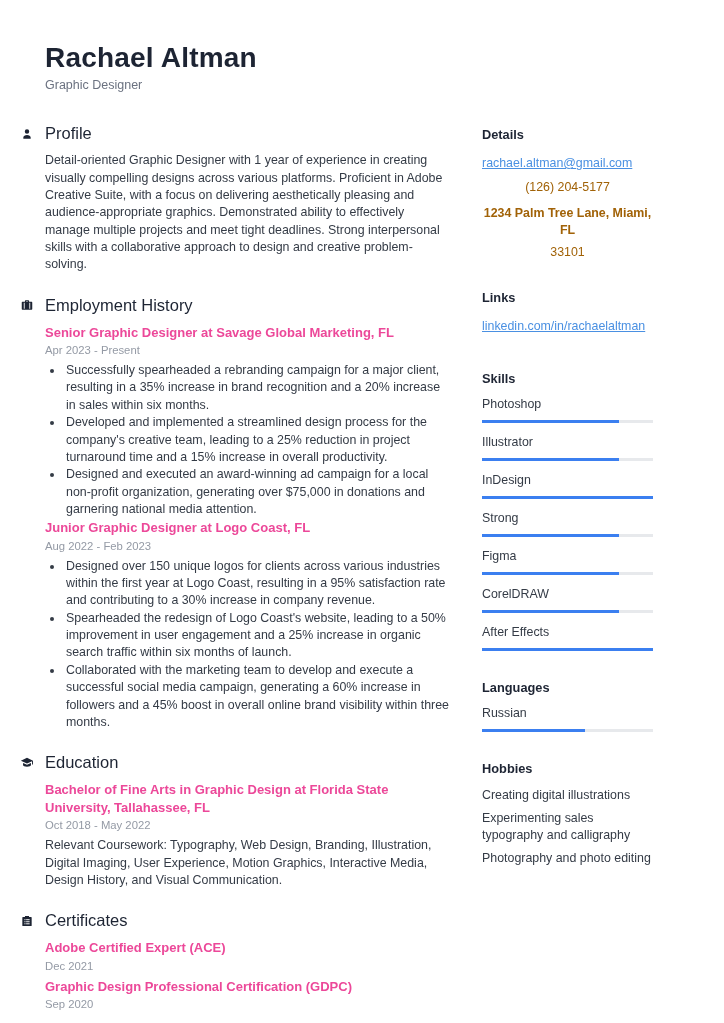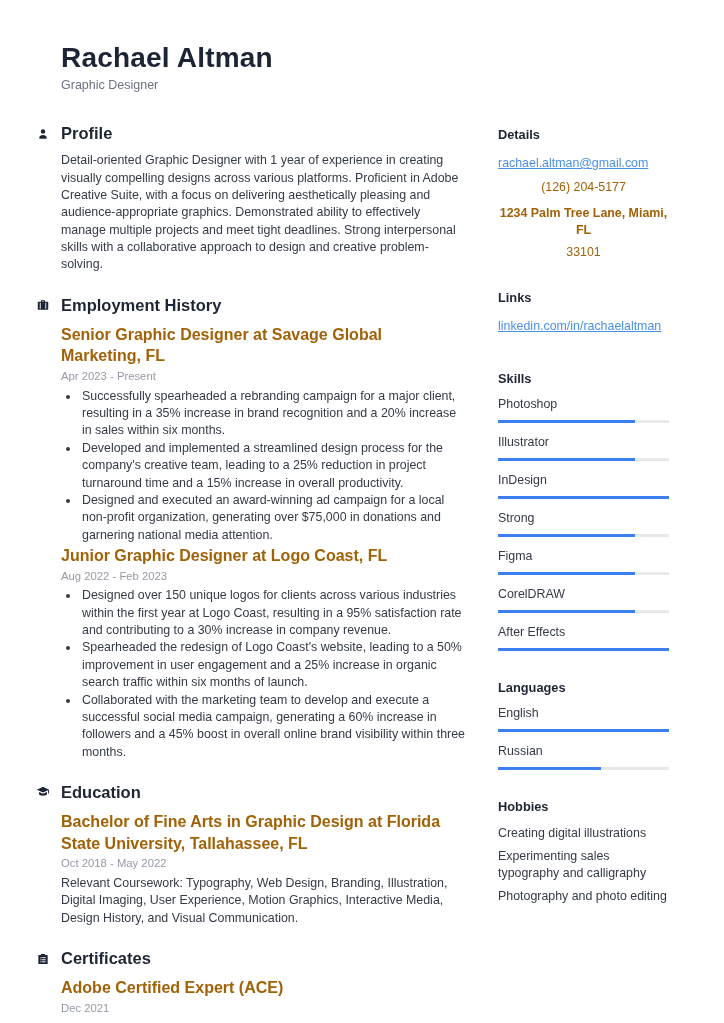--- a/index.html
+++ b/index.html
@@ -12,7 +12,7 @@
   .page {
     box-sizing:border-box;
     width:724px; height:1023px;
-    padding:42px 61px 30px 36px;
+    padding:42px 61px 30px 20px;
     background:#ffffff;
   }
   

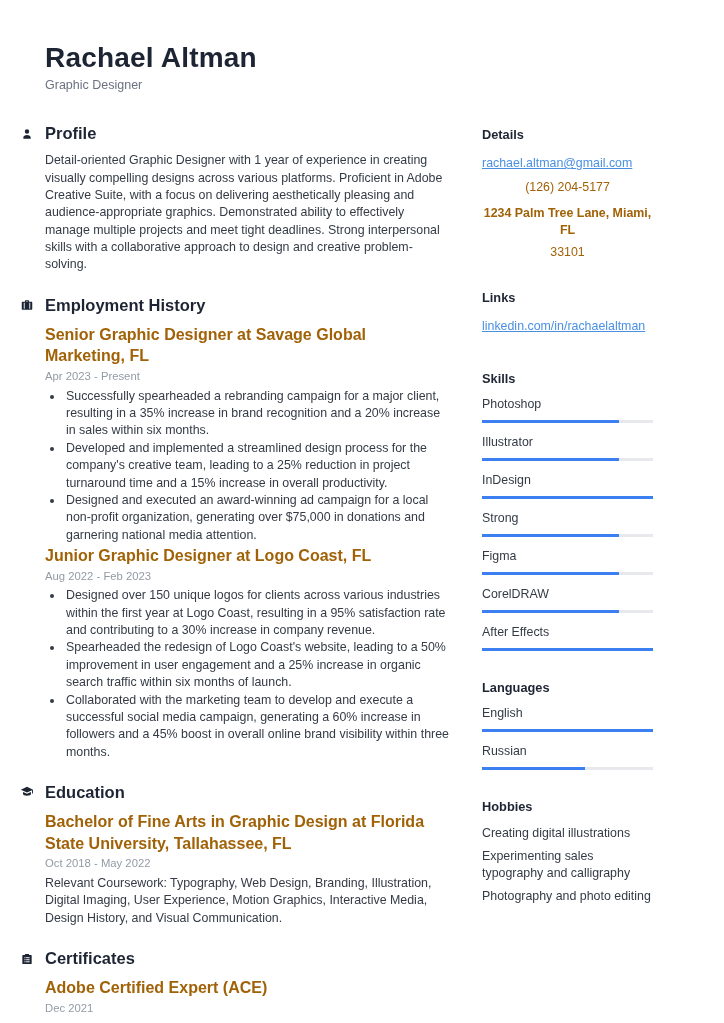--- a/index.html
+++ b/index.html
@@ -33,7 +33,7 @@
   .sec-head { display:flex; align-items:center; gap:11px; }
   .sec-head .icon { width:14px; height:14px; flex:none; display:flex; color:#1d2433; }
   .sec-head .icon svg { width:14px; height:14px; }
-  .sec-title { margin:0; font-size:16.5px; font-weight:700; color:#1d2433; }
+  .sec-title { margin:0; font-size:16.5px; font-weight:400; color:#1d2433; }
   .sec-body { margin-left:25px; margin-top:9px; font-size:12.4px; line-height:1.4; }
   .sec-body p { margin:0; }
 

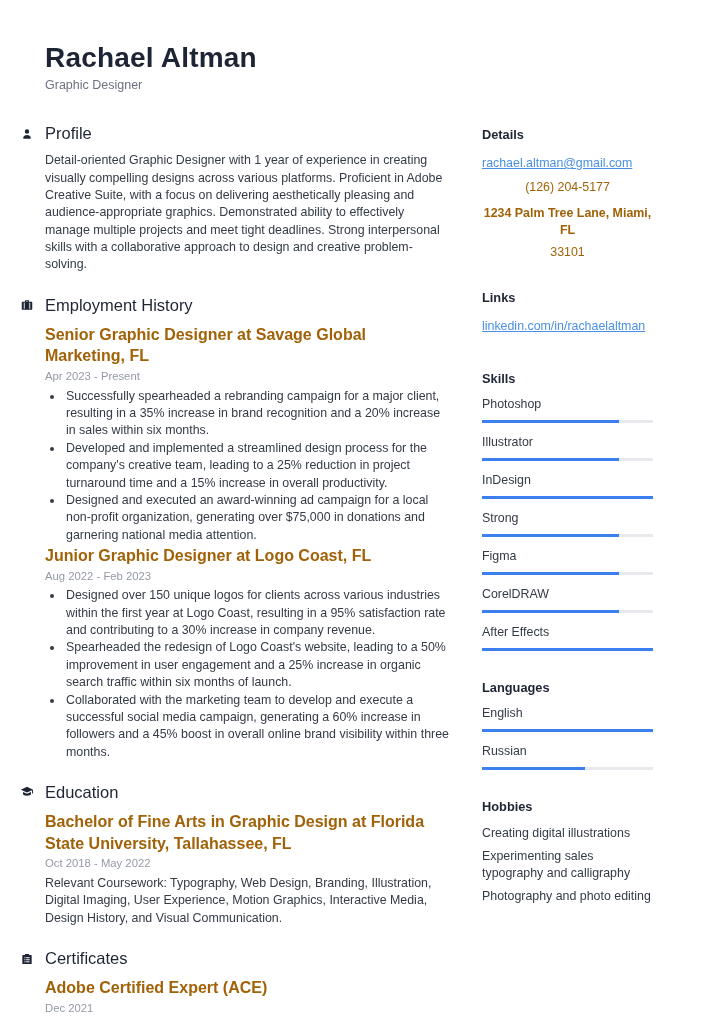--- a/index.html
+++ b/index.html
@@ -38,8 +38,8 @@
   .sec-body p { margin:0; }
 
   .item-title {
-    margin:11px 0 0 0; font-size:16px; font-weight:700;
-    color:#a16207; line-height:1.35;
+    margin:11px 0 0 0; font-size:13px; font-weight:700;
+    color:#ec4899; line-height:1.35;
   }
   .item-title.first { margin-top:0; }
   .dates { font-size:11.3px; color:#949aa5; margin:2px 0 3px 0; }

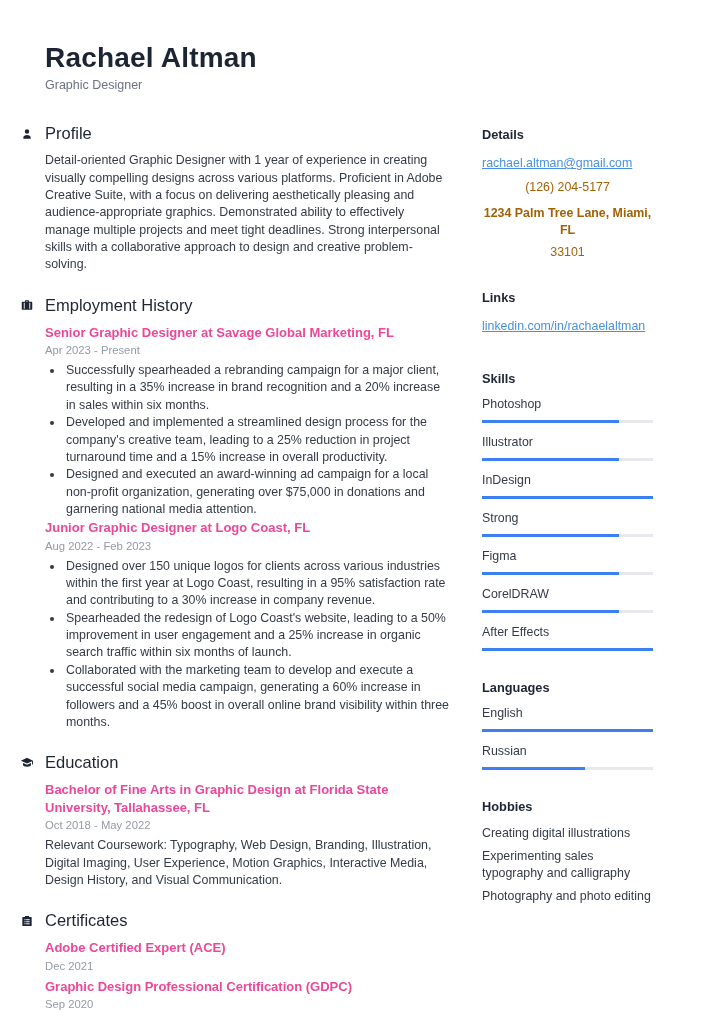--- a/index.html
+++ b/index.html
@@ -228,12 +228,6 @@
       <div class="group">
         <h3 class="group-title">Languages</h3>
         <div class="skill">
-          <div class="skill-label">English</div>
-          <div class="bar-track">
-              <div class="bar-fill" style="width: 100%;"></div>
-            </div>
-        </div>
-        <div class="skill">
           <div class="skill-label">Russian</div>
           <div class="bar-track">
               <div class="bar-fill" style="width: 60%;"></div>

